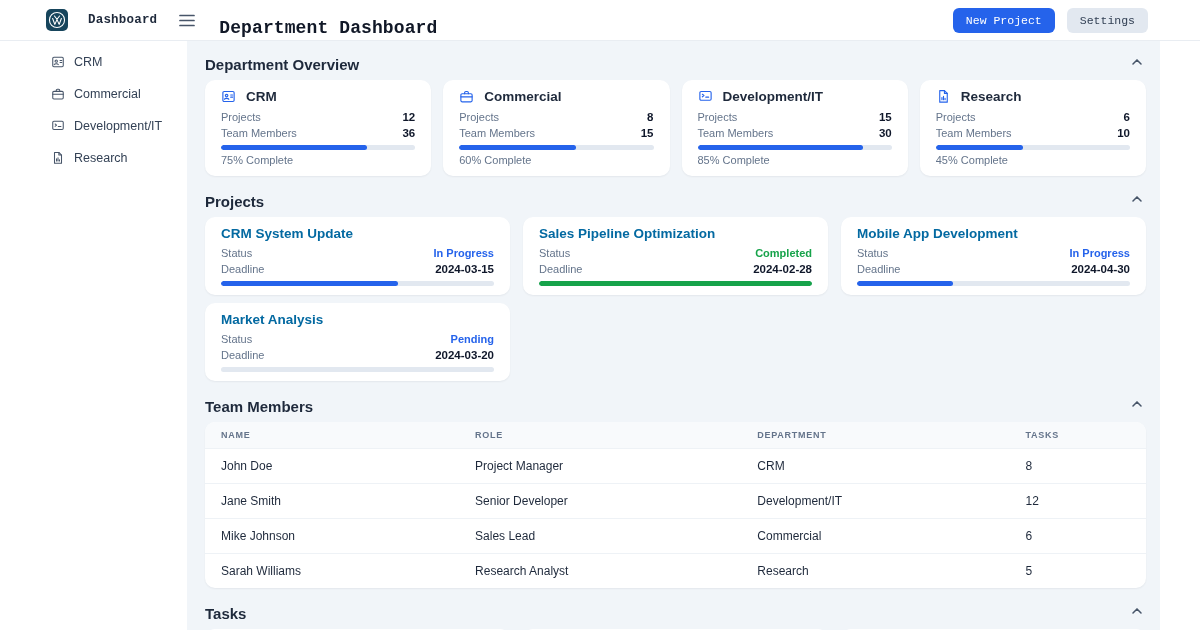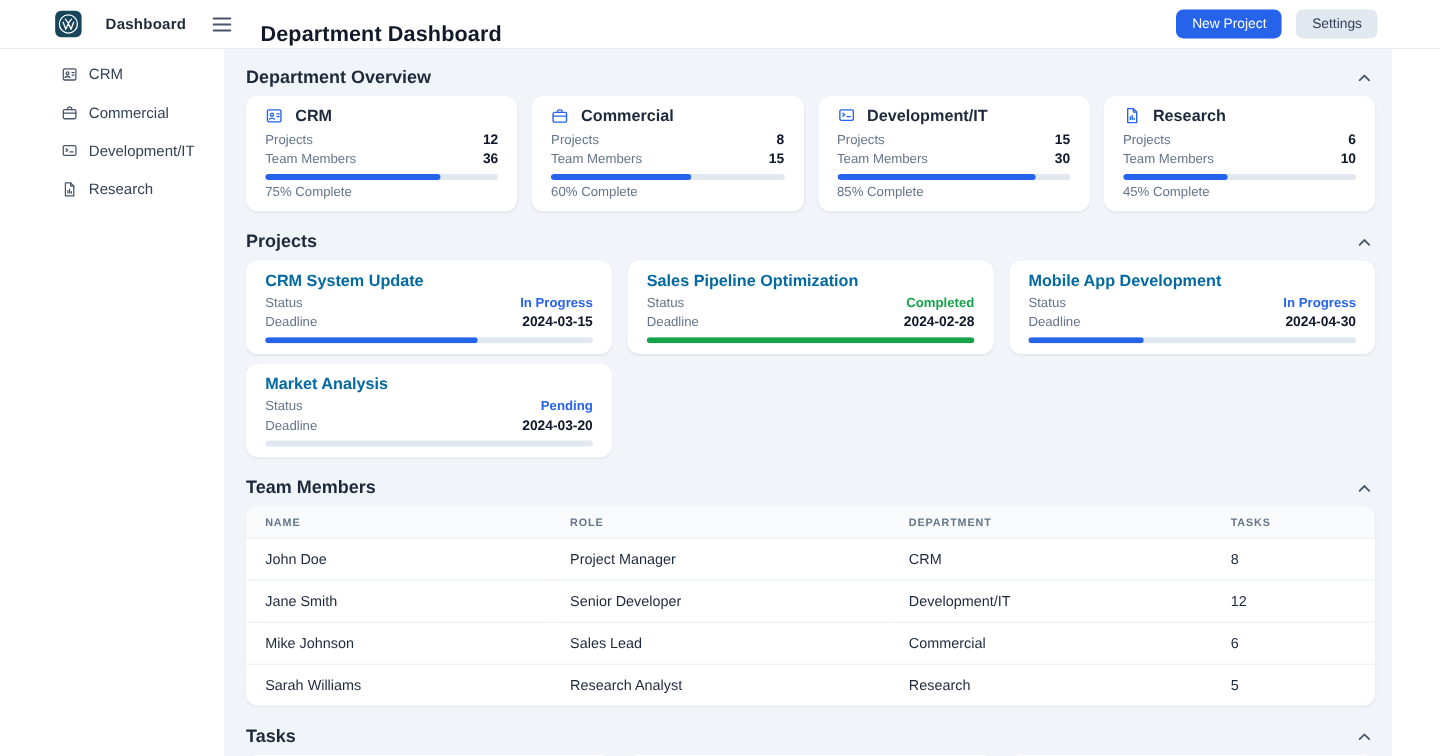--- a/index.html
+++ b/index.html
@@ -8,7 +8,7 @@
 
   
   .topbar { height:41px; background:#fff; border-bottom:1px solid #e9edf2;
-    display:flex; align-items:center; padding:0 52px 0 46px; }
+    display:flex; align-items:center; padding:0 52px 0 46px;font-family:Liberation Mono, monospace; }
   .logo { width:22px; height:22px; border-radius:5px; background:#17455c;
     display:flex; align-items:center; justify-content:center; flex-shrink:0; cursor:pointer; }
   .brand { font-size:12.5px; font-weight:700; color:#1e293b; margin-left:20px; letter-spacing:.2px; }

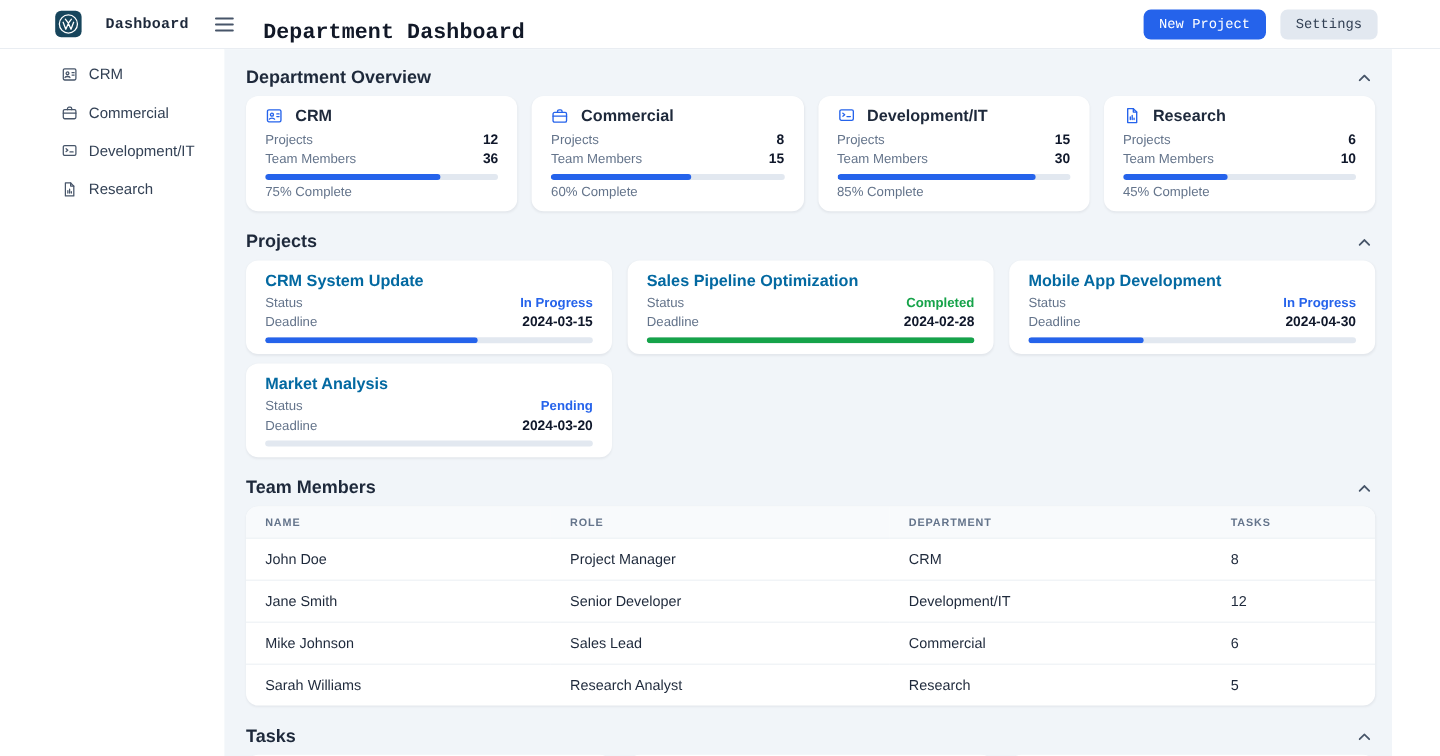--- a/index.html
+++ b/index.html
@@ -33,7 +33,7 @@
   .main { width:973px; background:#f1f5f9; padding:16px 14px 0 18px; overflow:hidden; }
 
   
-  .sec-head { display:flex; align-items:center; justify-content:space-between; margin-bottom:7px; }
+  .sec-head { display:flex; justify-content:space-between; margin-bottom:7px; }
   .sec-title { font-size:15px; line-height:16px; font-weight:700; color:#1e293b; }
   .chev { color:#475569; cursor:pointer; display:inline-flex; padding:2px 4px; }
 

